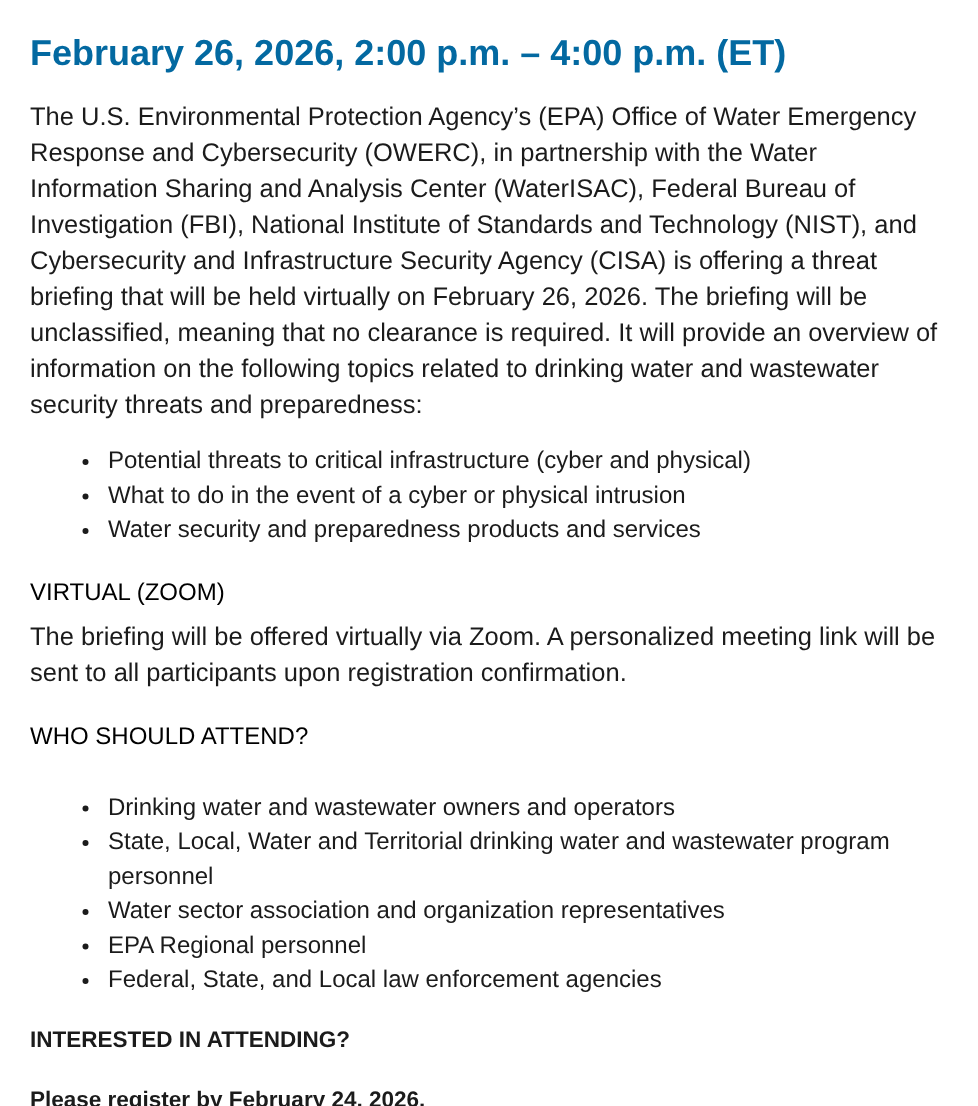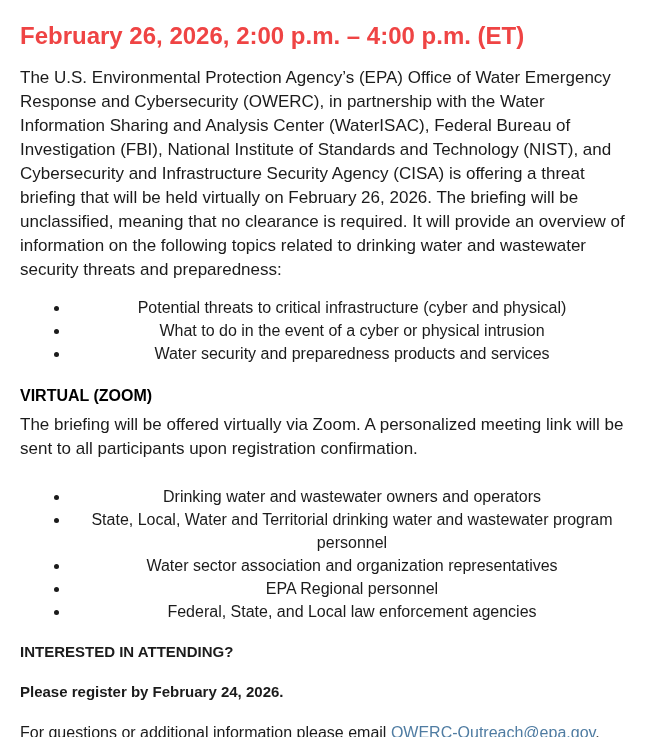--- a/index.html
+++ b/index.html
@@ -15,7 +15,7 @@
   h1.event-title {
     font-size: 24px;
     font-weight: bold;
-    color: #ef4444;
+    color: #0369a1;
     line-height: 28px;
     margin: 0 0 16px 0;
   }

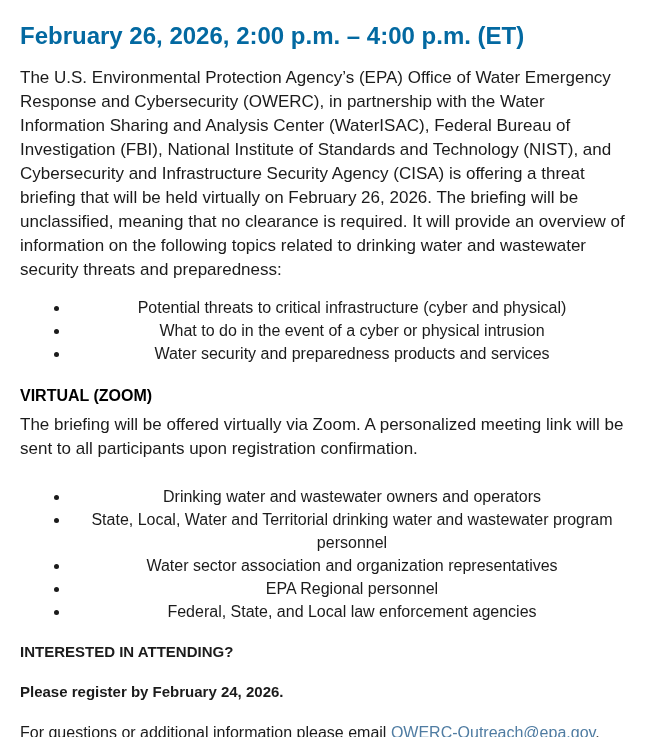--- a/index.html
+++ b/index.html
@@ -30,7 +30,7 @@
     font-size: 16px;
     line-height: 23px;
   }
-  ul.bullet-list li { margin: 0; padding-left: 2px; text-align: center; }
+  ul.bullet-list li { margin: 0; padding-left: 2px; }
   .section-heading {
     font-size: 16px;
     font-weight: bold;

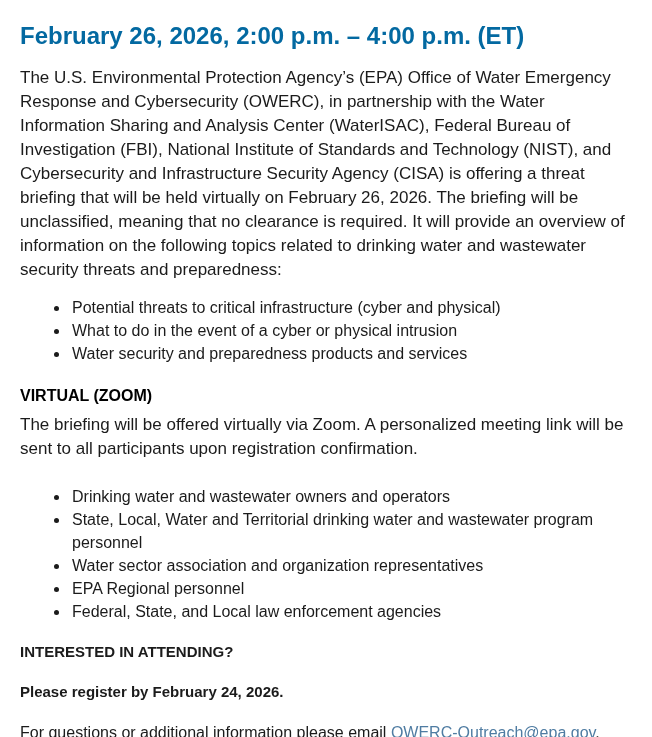--- a/index.html
+++ b/index.html
@@ -33,7 +33,7 @@
   ul.bullet-list li { margin: 0; padding-left: 2px; }
   .section-heading {
     font-size: 16px;
-    font-weight: bold;
+    font-weight: normal;
     color: #000000;
     line-height: 22px;
     margin: 20px 0 6px 0;

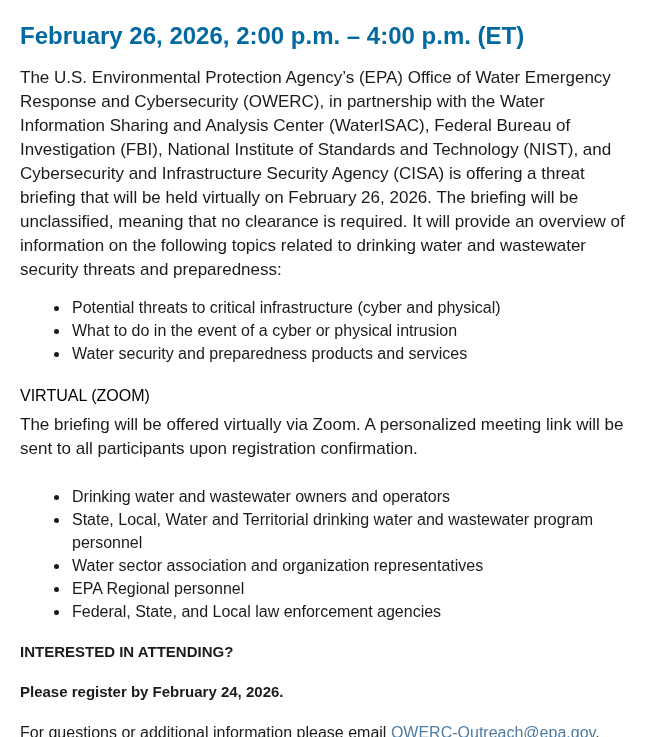--- a/index.html
+++ b/index.html
@@ -73,6 +73,7 @@
   <div class="section-heading">VIRTUAL (ZOOM)</div>
   <p class="body-text">The briefing will be offered virtually via Zoom. A personalized meeting link will be sent to all participants upon registration confirmation.</p>
 
+  <div class="section-heading">WHO SHOULD ATTEND?</div>
 
   <ul class="bullet-list" style="margin-top:24px;">
     <li>Drinking water and wastewater owners and operators</li>

